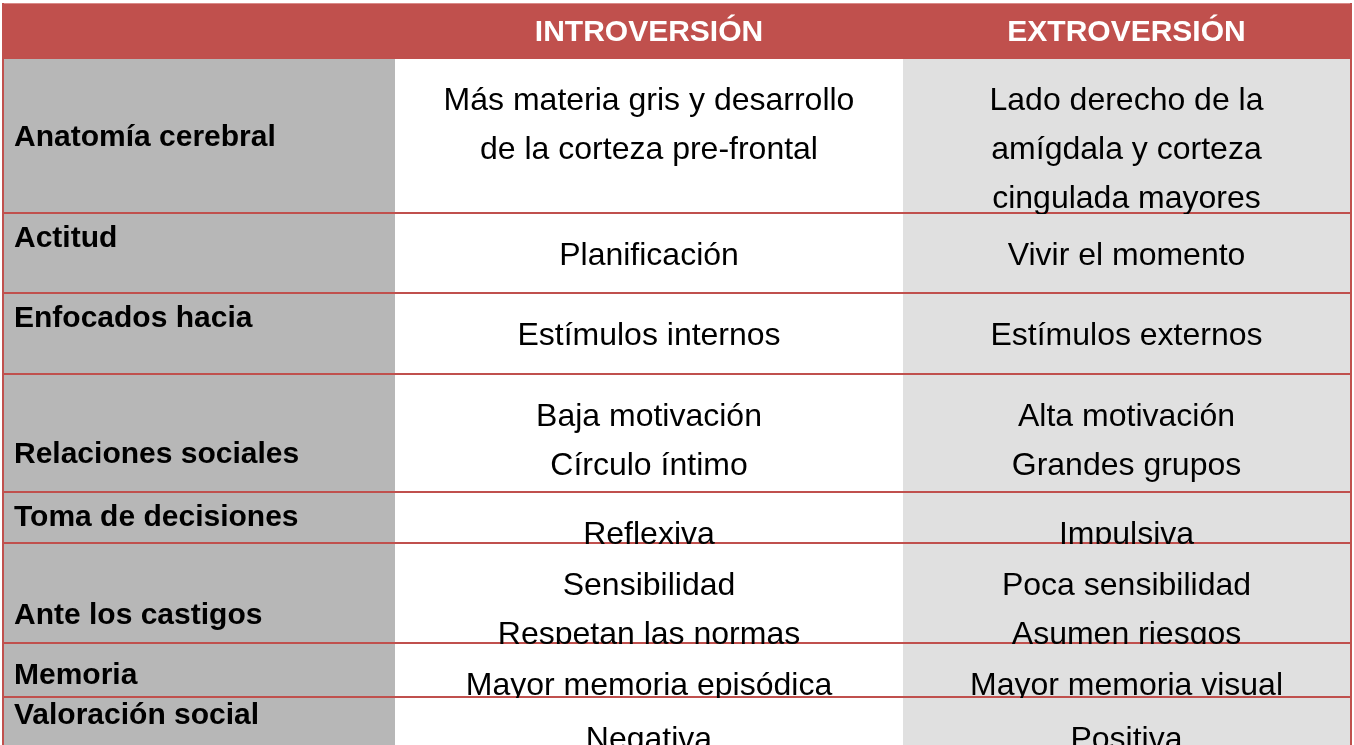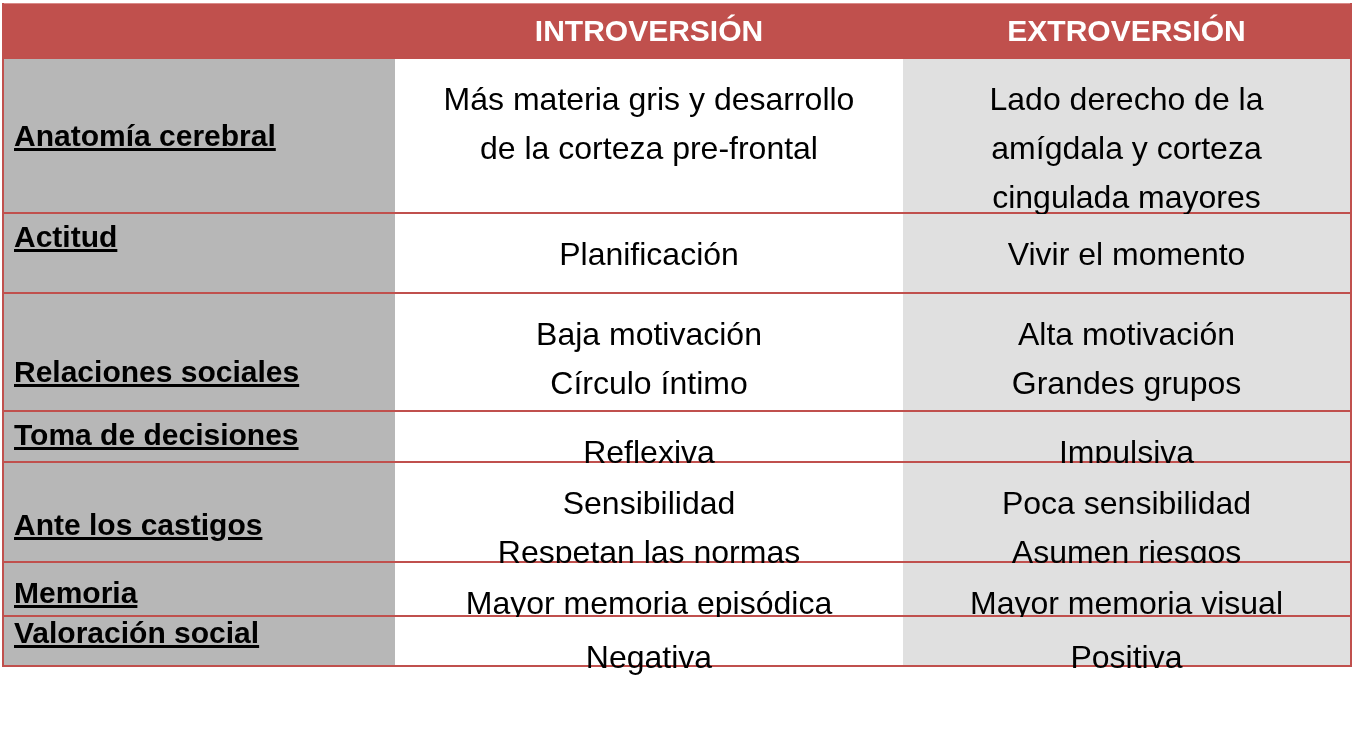--- a/index.html
+++ b/index.html
@@ -9,7 +9,7 @@
   .hdr{background:#C0504D;height:54px;border-top:1px solid #d98a88;}
   .hdr .c{color:#ffffff;font-weight:bold;font-size:30px;display:flex;align-items:center;justify-content:center;line-height:1;}
   .c{box-sizing:border-box;}
-  .c0{width:391px;background:#B7B7B7;text-decoration:underline;}
+  .c0{width:391px;background:#B7B7B7;}
   .c1{width:508px;background:#ffffff;}
   .c2{width:447px;background:#E0E0E0;}
   .hdr .c0,.hdr .c1,.hdr .c2{background:transparent;}

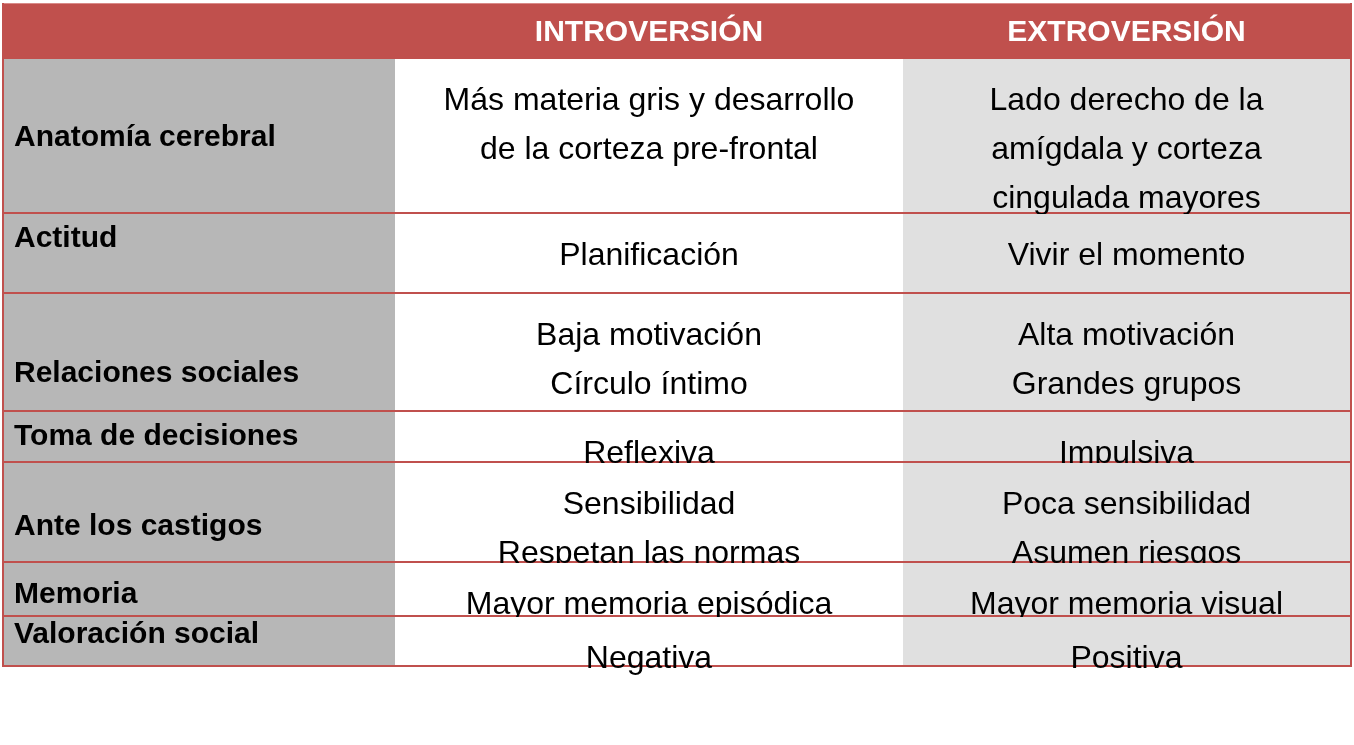--- a/index.html
+++ b/index.html
@@ -51,6 +51,15 @@
       </div>
   </div>
 
+  <div class="row" style="height:81px">
+    <div class="c c0 lbl top">Enfocados hacia</div>
+    <div class="c c1 val">
+        <span>Estímulos internos</span>
+      </div>
+    <div class="c c2 val">
+        <span>Estímulos externos</span>
+      </div>
+  </div>
 
   <div class="row" style="height:118px">
     <div class="c c0 lbl" style="padding-bottom:22px">Relaciones sociales</div>

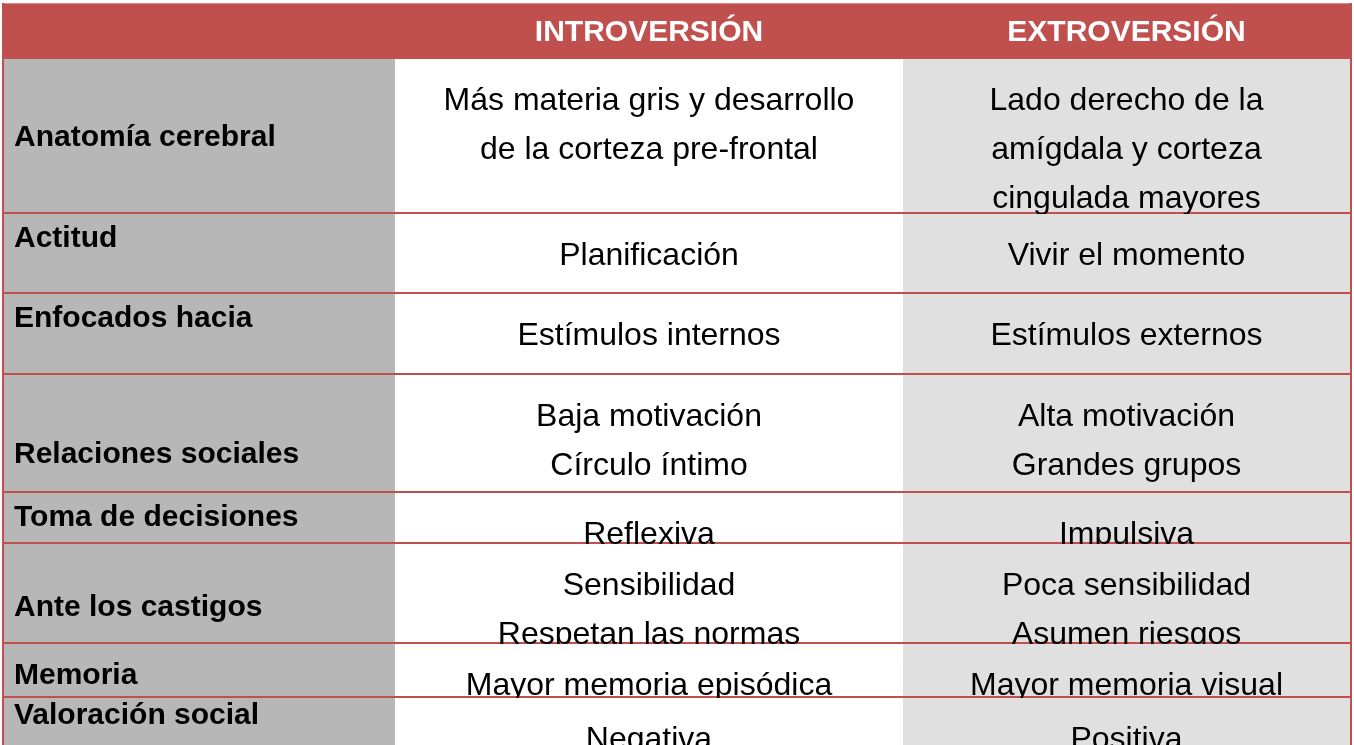--- a/index.html
+++ b/index.html
@@ -84,7 +84,7 @@
   </div>
 
   <div class="row" style="height:100px">
-    <div class="c c0 lbl" style="padding-bottom:20px">Ante los castigos</div>
+    <div class="c c0 lbl" style="padding-bottom:12px">Ante los castigos</div>
     <div class="c c1 val">
         <span>Sensibilidad</span>
         <span>Respetan las normas</span>

